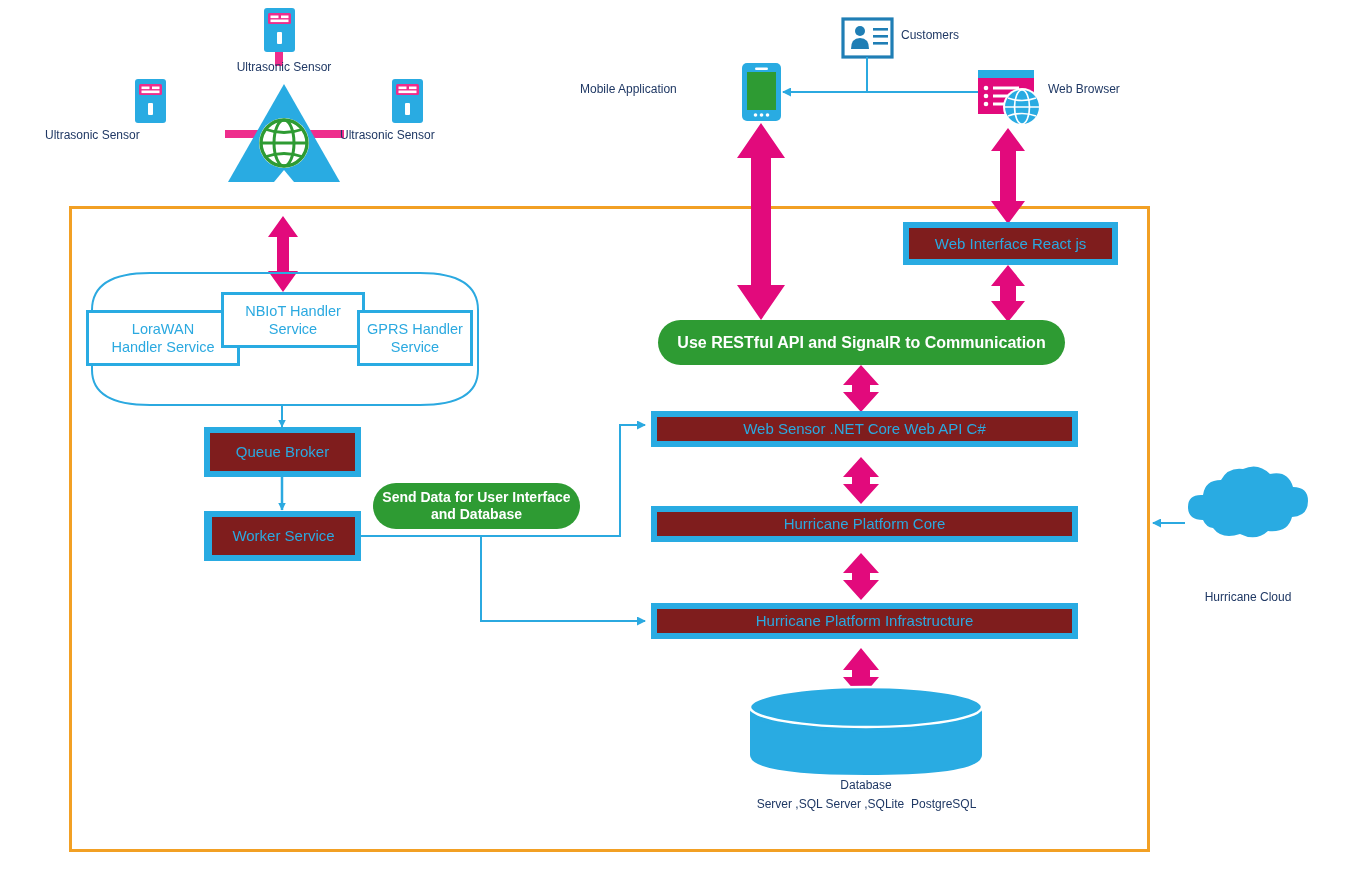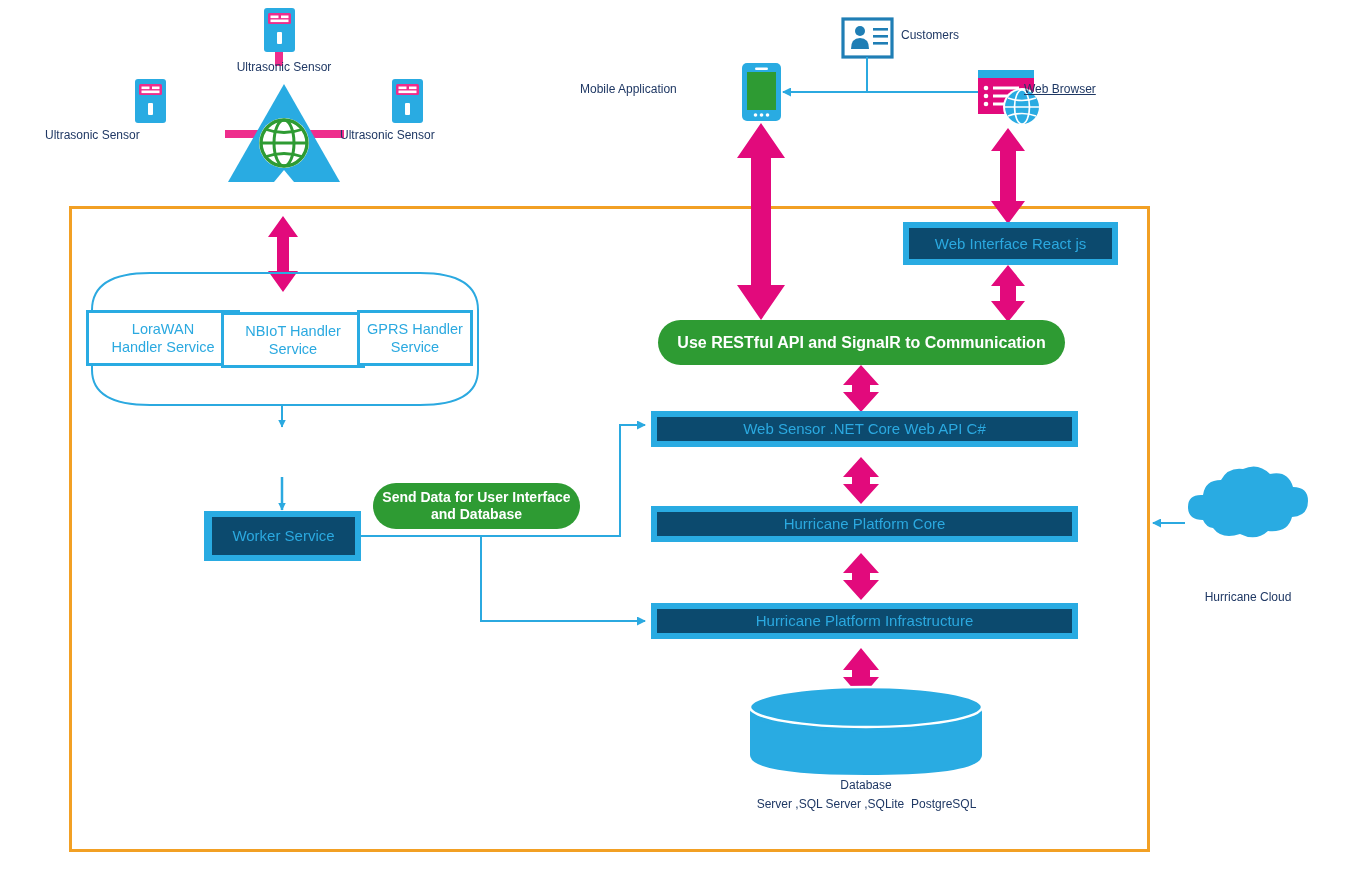--- a/index.html
+++ b/index.html
@@ -260,7 +260,7 @@
 
   <div class="label" style="left:901px; top:28px;">Customers</div>
   <div class="label right" style="left:580px; top:82px; width:150px;">Mobile Application</div>
-  <div class="label" style="left:1024px; top:82px;text-decoration:underline;">Web Browser</div>
+  <div class="label" style="left:1048px; top:82px;">Web Browser</div>
 
   <div class="node outlinebox" style="left:86px; top:310px; width:154px; height:56px;">
     <span style="white-space:pre-line;">LoraWAN

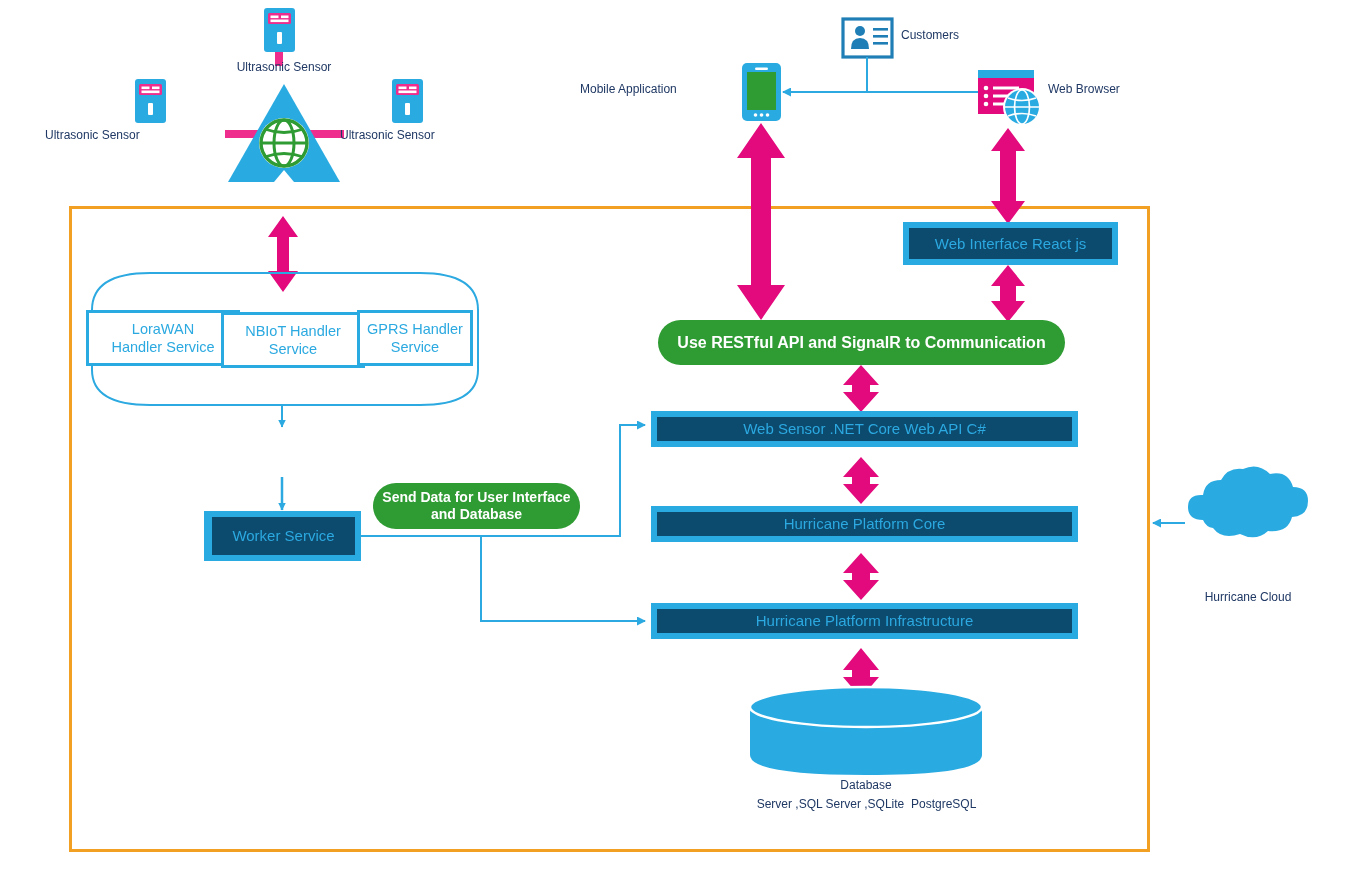--- a/index.html
+++ b/index.html
@@ -38,7 +38,7 @@
     align-items: stretch;
   }
   .bluebox > .inner {
-    background: #0c4a6e;
+    background: #7f1d1d;
     flex: 1 1 auto;
     display: flex;
     align-items: center;

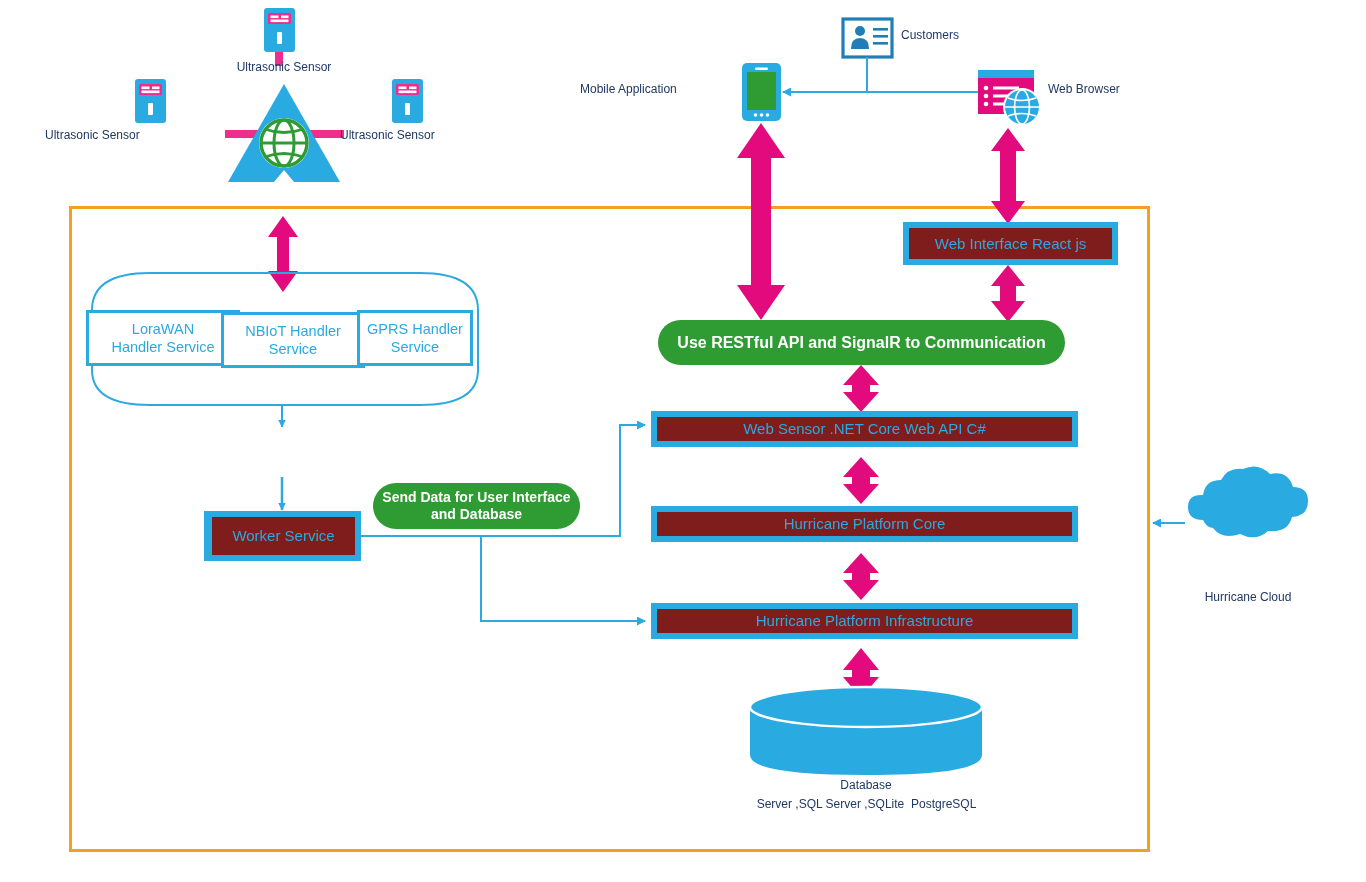--- a/index.html
+++ b/index.html
@@ -266,7 +266,7 @@
     <span style="white-space:pre-line;">LoraWAN
 Handler Service</span>
   </div>
-  <div class="node outlinebox" style="left:221px; top:312px; width:144px; height:56px;">
+  <div class="node outlinebox" style="left:221px; top:292px; width:144px; height:56px;">
     <span style="white-space:pre-line;">NBIoT Handler
 Service</span>
   </div>

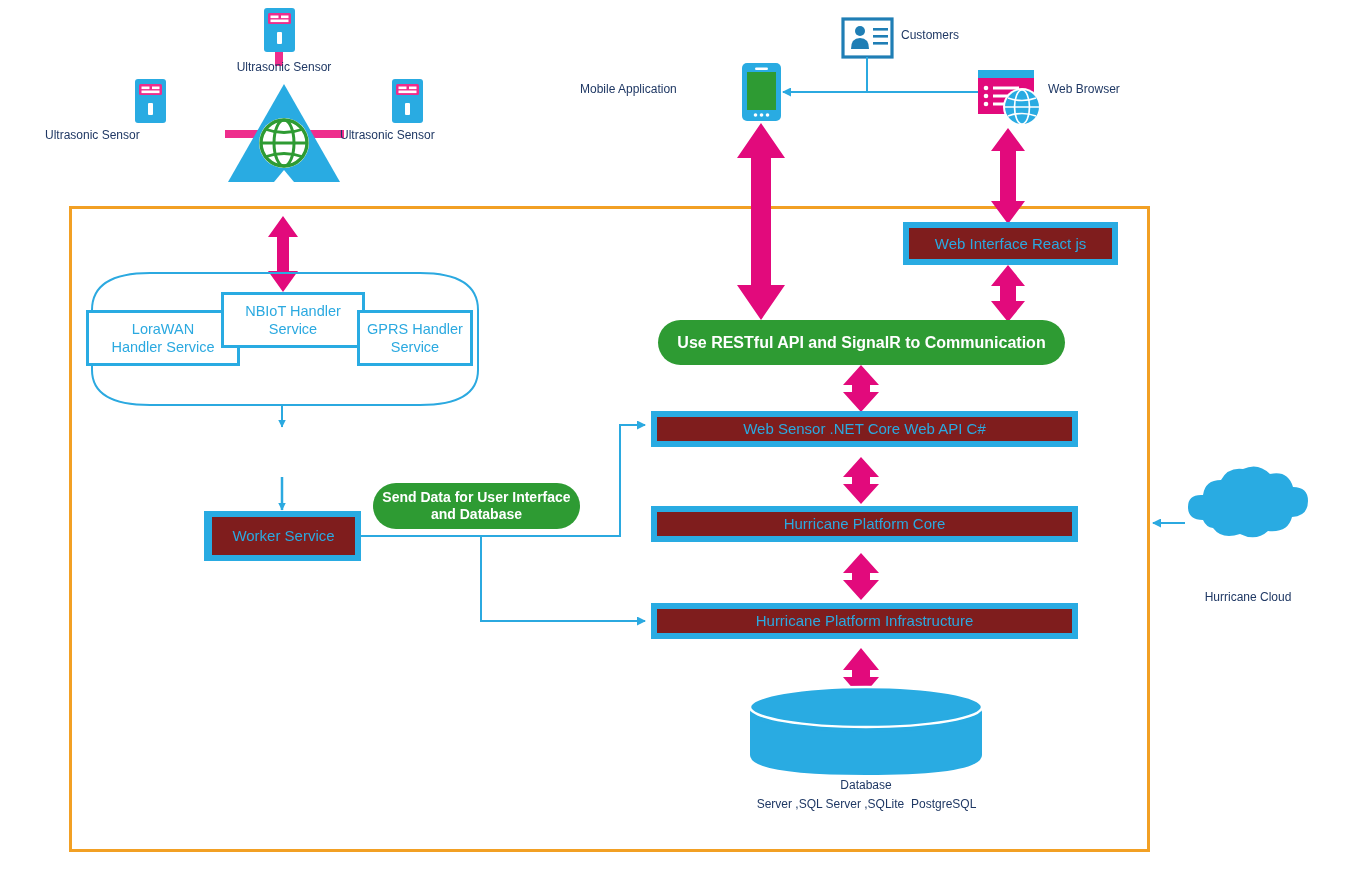--- a/index.html
+++ b/index.html
@@ -275,6 +275,9 @@
 Service</span>
   </div>
 
+  <div class="node bluebox" style="left:204px; top:427px; width:157px; height:50px;">
+    <div class="inner">Queue Broker</div>
+  </div>
   <div class="node bluebox" style="left:204px; top:511px; width:157px; height:50px;padding-left:8px;">
     <div class="inner">Worker Service</div>
   </div>

